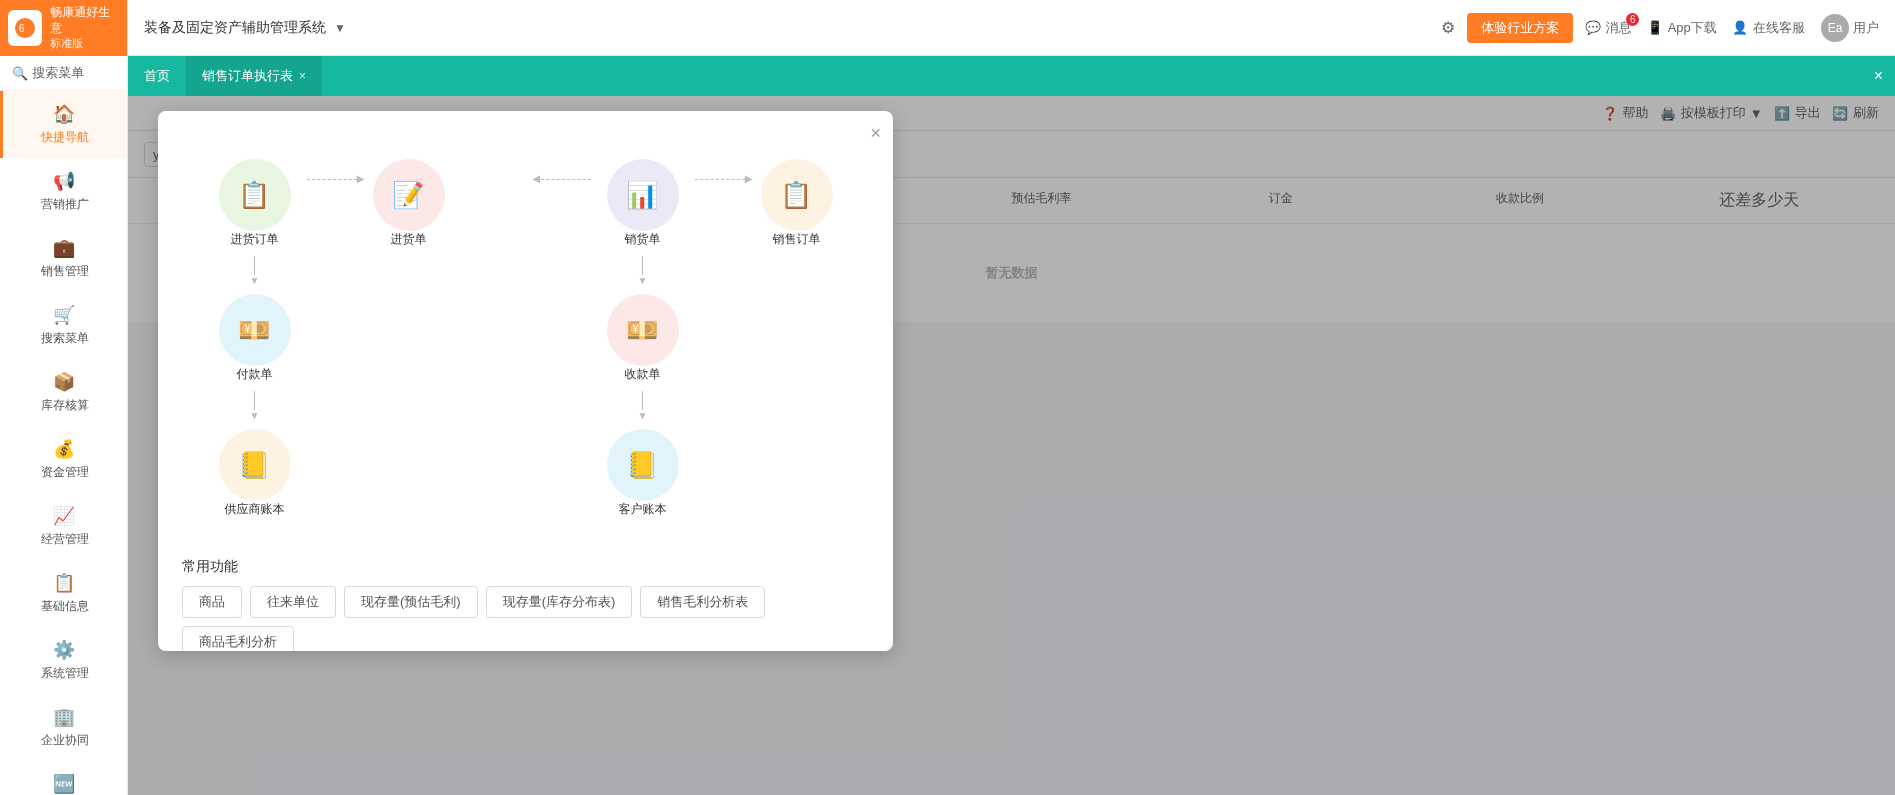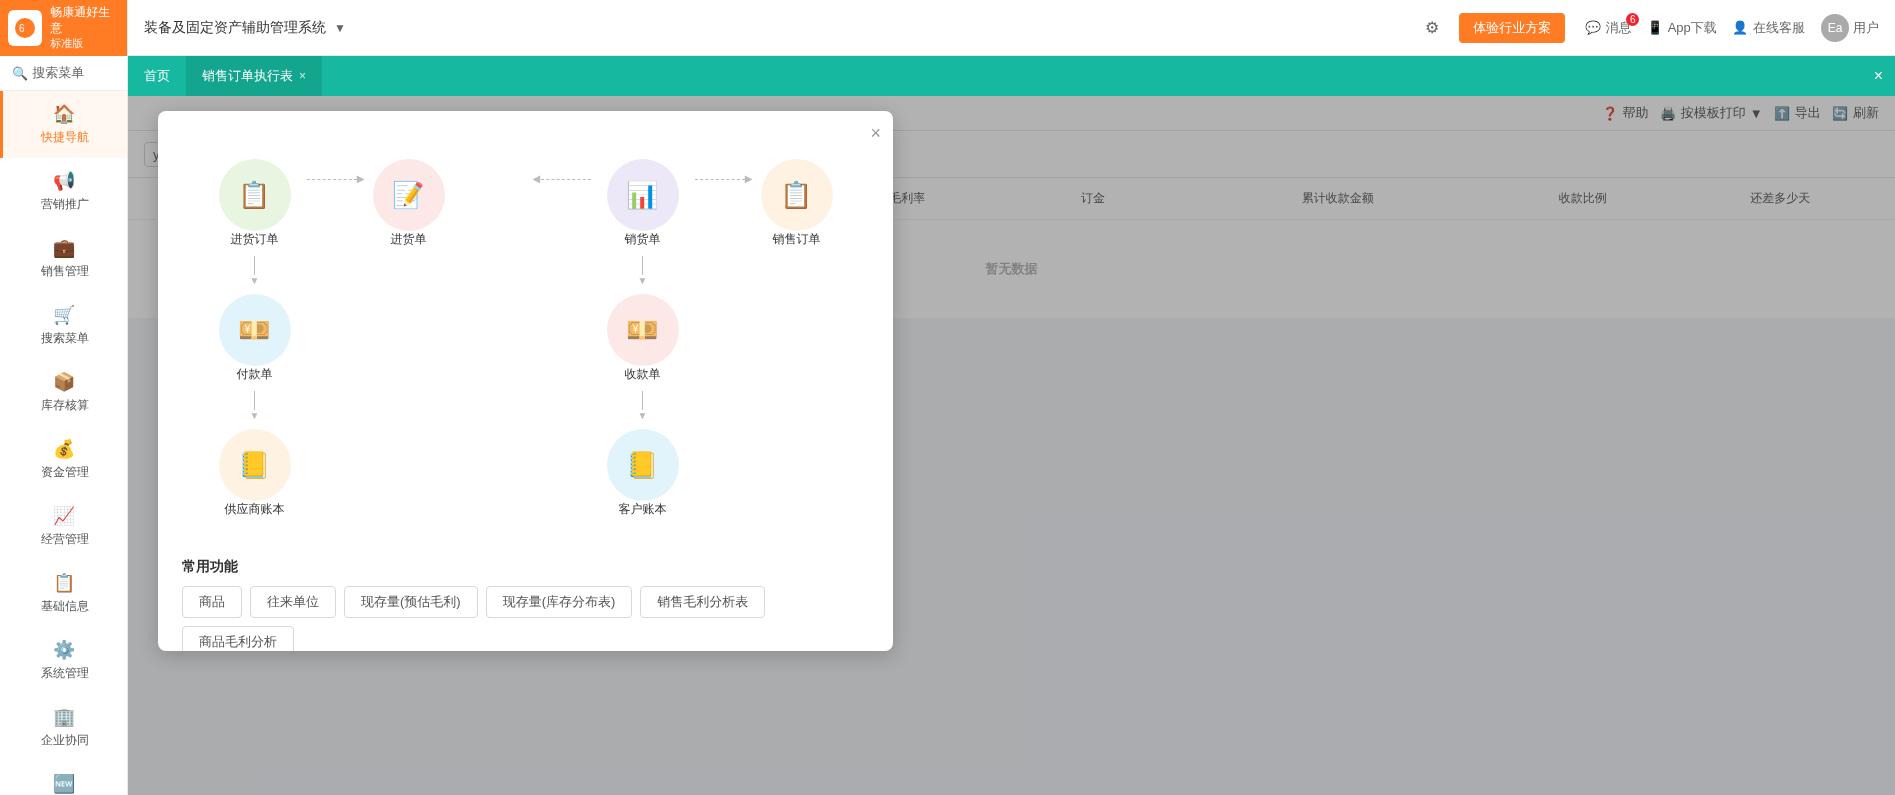--- a/index.html
+++ b/index.html
@@ -24,7 +24,7 @@
     .main { flex: 1; display: flex; flex-direction: column; overflow: hidden; }
 
     
-    .topbar { background: #fff; height: 56px; display: flex; align-items: center; padding: 0 16px; border-bottom: 1px solid #e8e8e8; gap: 20px; }
+    .topbar { background: #fff; height: 56px; display: flex; align-items: center; padding: 0 16px; border-bottom: 1px solid #e8e8e8; gap: 12px; }
     .topbar-title { font-size: 14px; color: #333; flex: 1; display: flex; align-items: center; gap: 8px; }
     .topbar-title .app-name { font-weight: 500; }
     .topbar-dropdown { color: #666; font-size: 12px; cursor: pointer; }

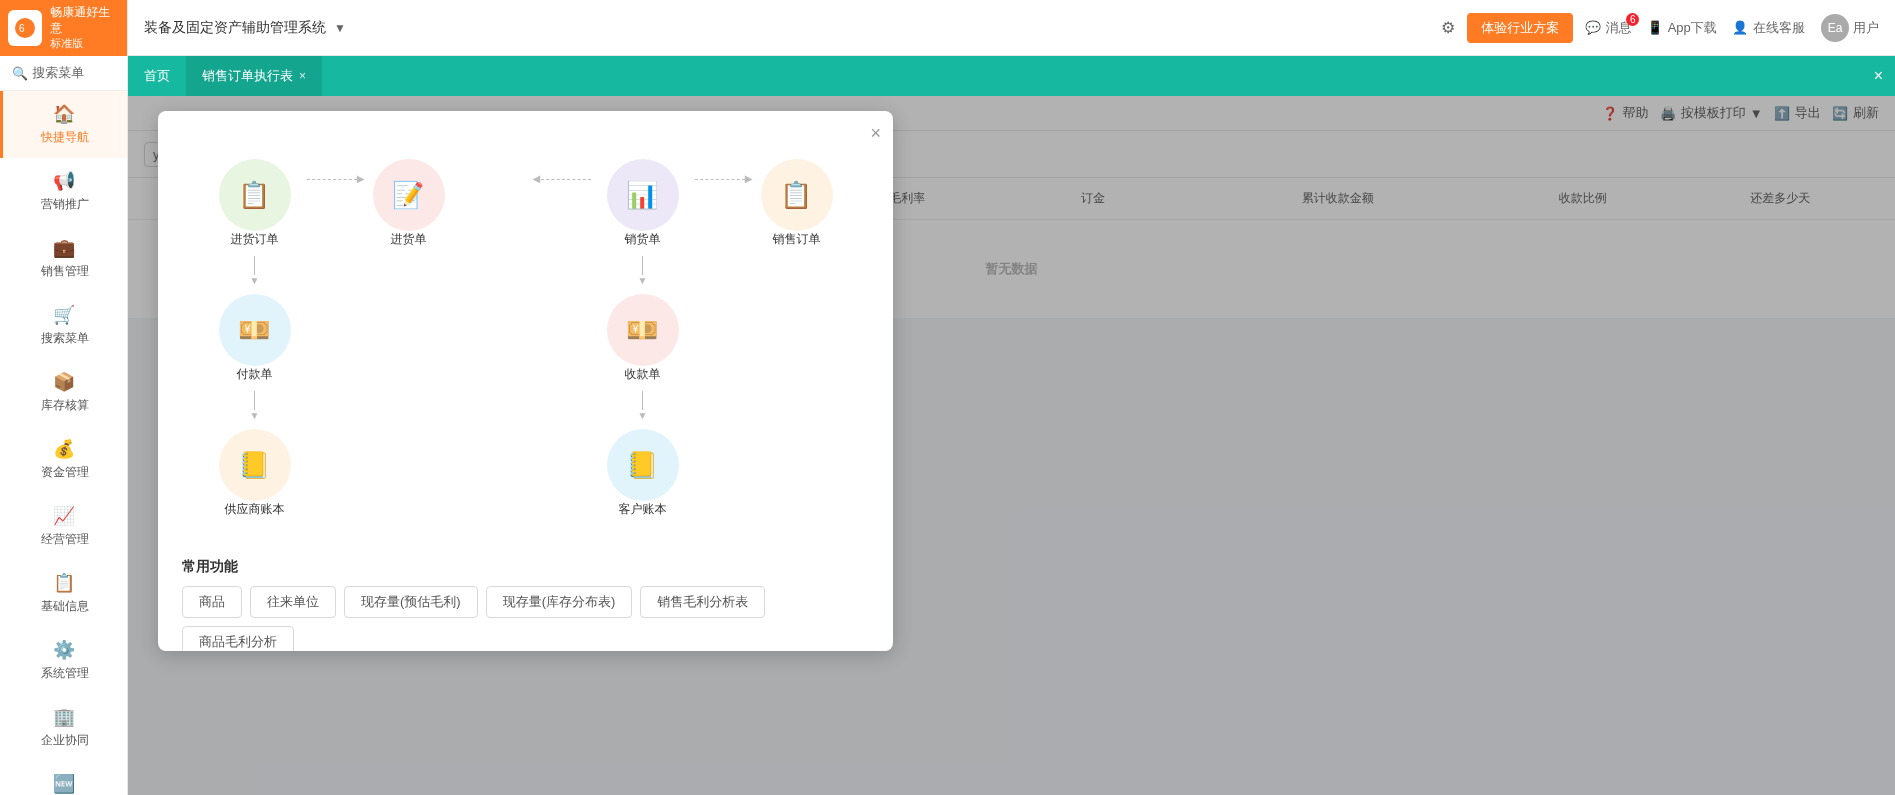--- a/index.html
+++ b/index.html
@@ -232,7 +232,6 @@
           <div style="flex:1; text-align:center; color:#666; font-size:12px; padding:4px;">预估毛利</div>
           <div style="flex:1; text-align:center; color:#666; font-size:12px; padding:4px;">预估毛利率</div>
           <div style="flex:1; text-align:center; color:#666; font-size:12px; padding:4px;">订金</div>
-          <div style="flex:1.5; text-align:center; color:#666; font-size:12px; padding:4px;">累计收款金额</div>
           <div style="flex:1; text-align:center; color:#666; font-size:12px; padding:4px;">收款比例</div>
           <div style="flex:1; text-align:center; color:#666; font-size:12px; padding:4px;">还差多少天</div>
         </div>

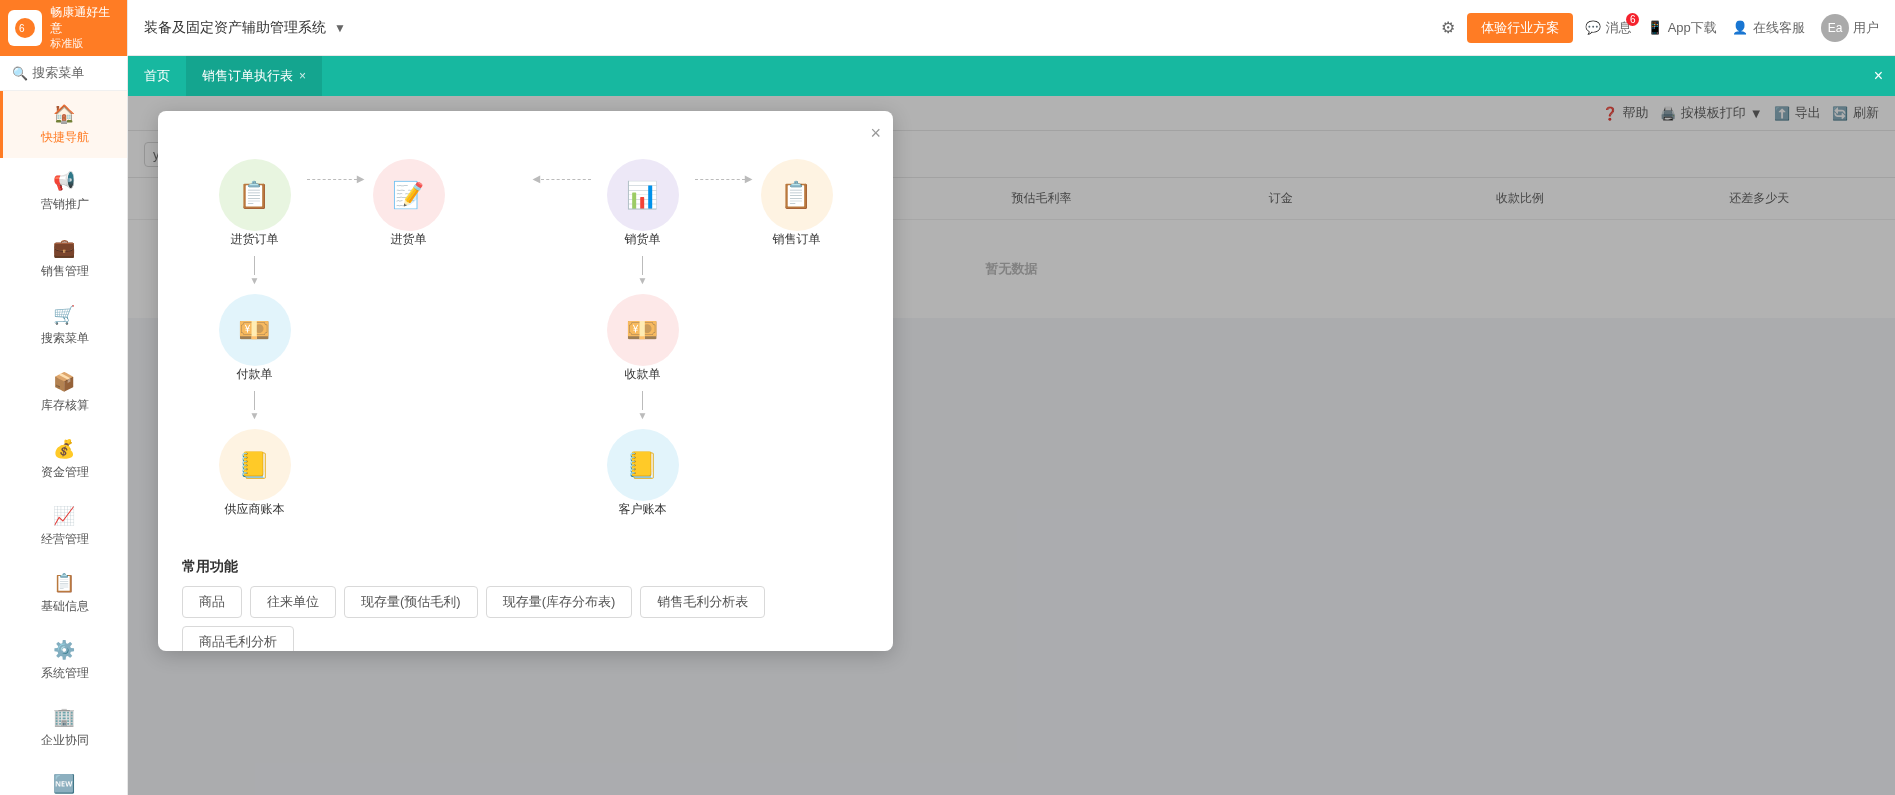--- a/index.html
+++ b/index.html
@@ -233,7 +233,7 @@
           <div style="flex:1; text-align:center; color:#666; font-size:12px; padding:4px;">预估毛利率</div>
           <div style="flex:1; text-align:center; color:#666; font-size:12px; padding:4px;">订金</div>
           <div style="flex:1; text-align:center; color:#666; font-size:12px; padding:4px;">收款比例</div>
-          <div style="flex:1; text-align:center; color:#666; font-size:12px; padding:4px;">还差多少天</div>
+          <div style="flex:1; text-align:center; color:#666; font-size:16px; padding:4px;">还差多少天</div>
         </div>
       </div>
 

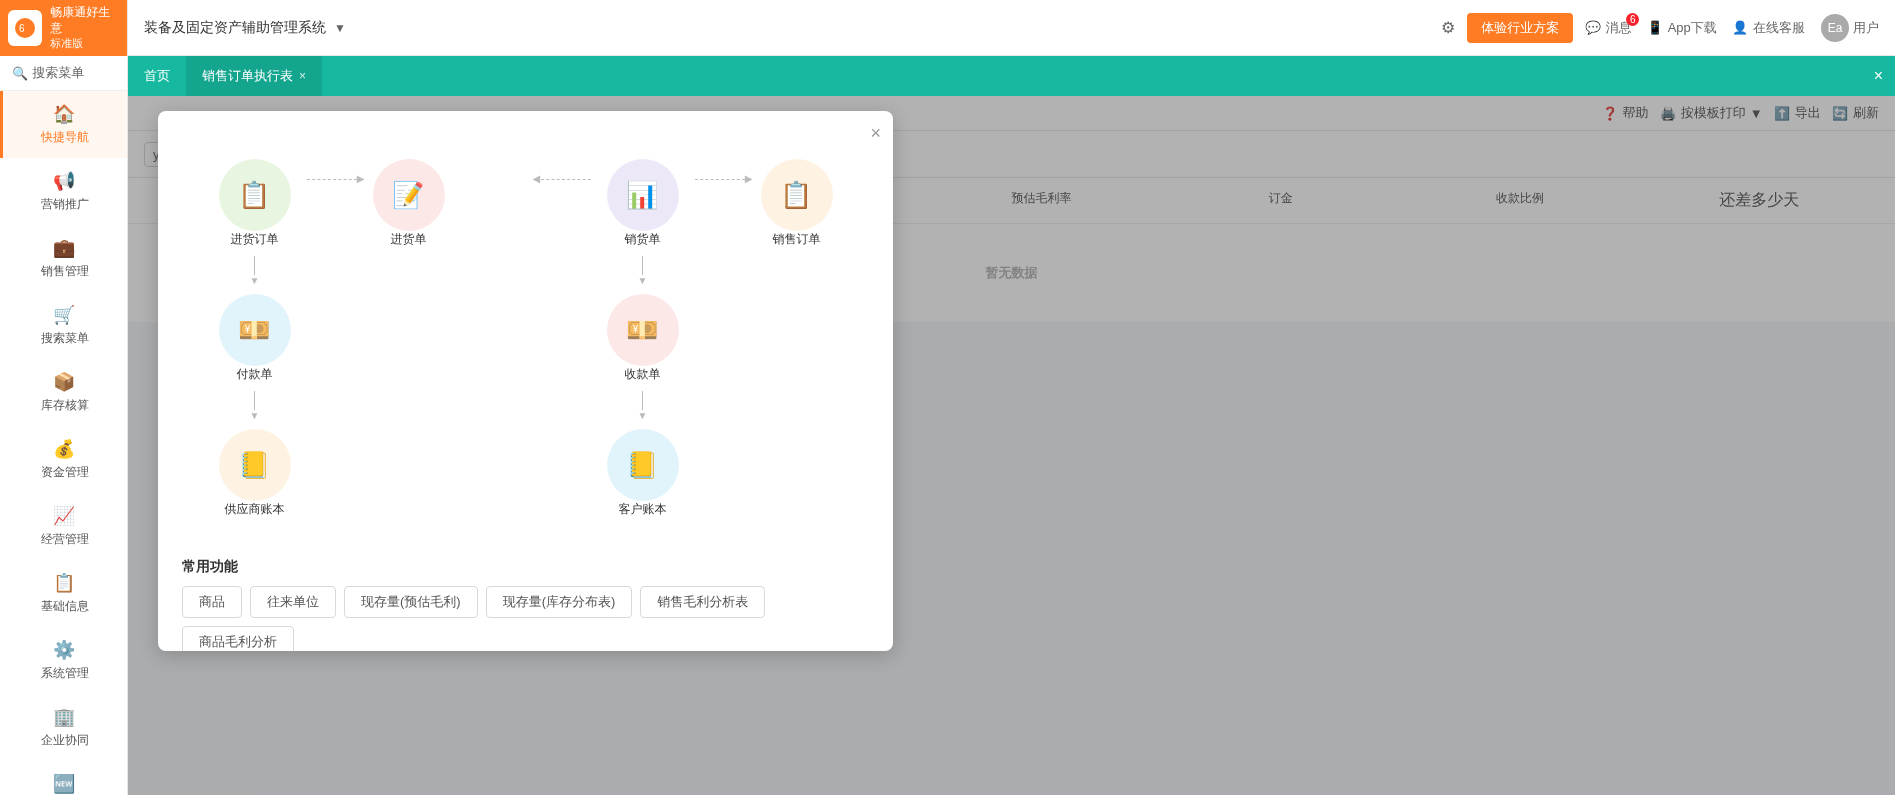--- a/index.html
+++ b/index.html
@@ -70,7 +70,7 @@
 
     
     .common-functions { margin-top: 16px; }
-    .common-functions-title { font-size: 14px; color: #333; margin-bottom: 10px; font-weight: 700; }
+    .common-functions-title { font-size: 14px; color: #333; margin-bottom: 10px; font-weight: 400; }
     .func-btns { display: flex; flex-wrap: wrap; gap: 8px; margin-bottom: 8px; }
     .func-btn { border: 1px solid #d9d9d9; border-radius: 4px; padding: 6px 16px; font-size: 13px; color: #555; cursor: pointer; background: #fff; }
 

